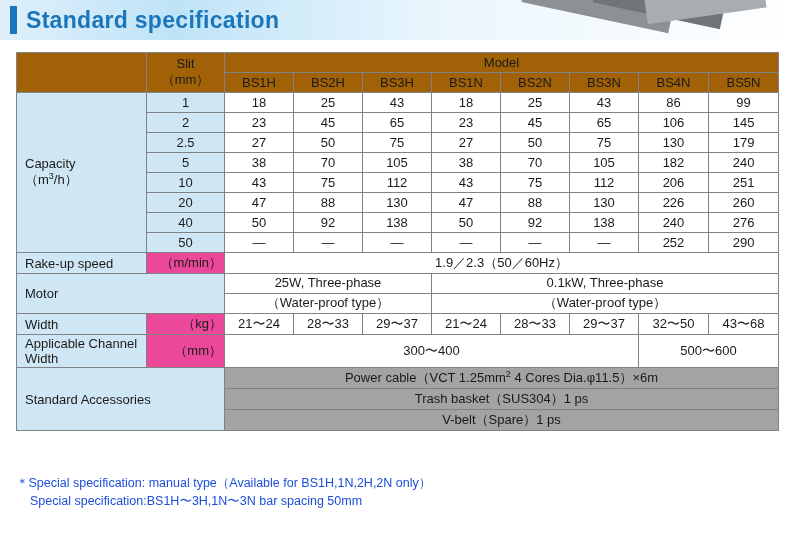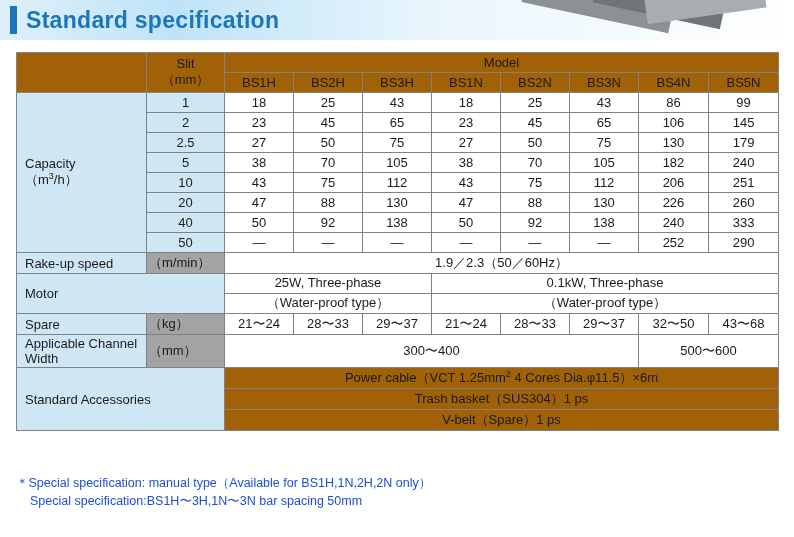--- a/index.html
+++ b/index.html
@@ -201,7 +201,7 @@
       <td>92</td>
       <td>138</td>
       <td>240</td>
-      <td>333</td>
+      <td>276</td>
     </tr>
     <tr>
       <td class="slitcol">50</td>

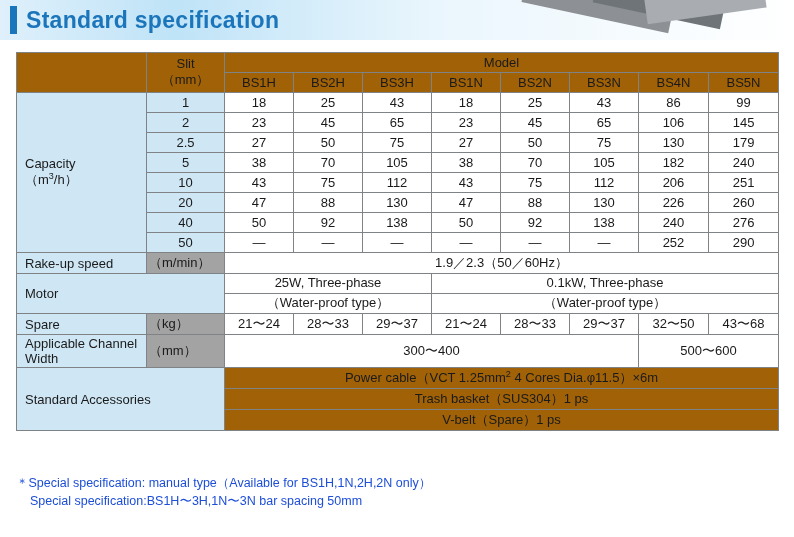--- a/index.html
+++ b/index.html
@@ -60,7 +60,7 @@
   }
   .hdr{background:#a16207;}
   .lbl{background:#cfe7f5;text-align:left;padding-left:8px;}
-  .lbl-c{background:#a3a3a3;text-align:left;}
+  .lbl-c{background:#ec4899;text-align:right;}
   .acc{background:#a16207;}
   .slitcol{background:#cfe7f5;}
   .sub{font-size:9px;vertical-align:super;}

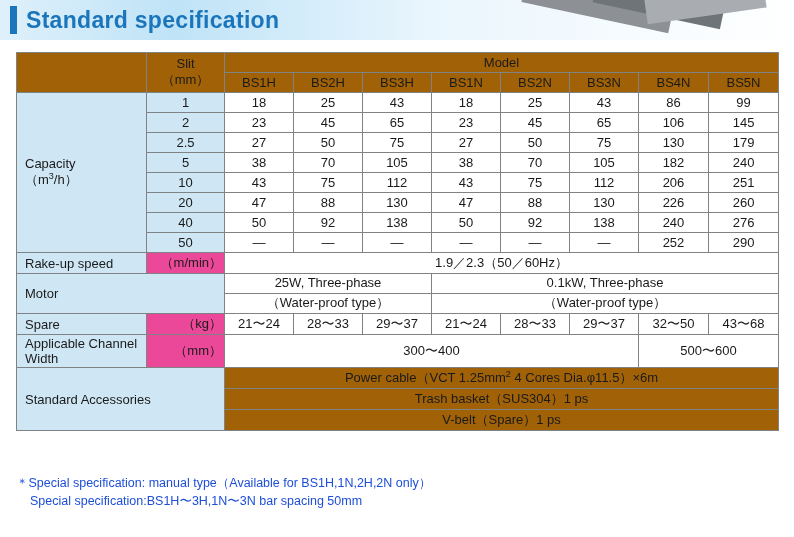--- a/index.html
+++ b/index.html
@@ -232,7 +232,7 @@
     </tr>
 
     <tr>
-      <td class="lbl">Spare</td>
+      <td class="lbl">Width</td>
       <td class="lbl-c">（kg）</td>
       <td>21〜24</td>
       <td>28〜33</td>

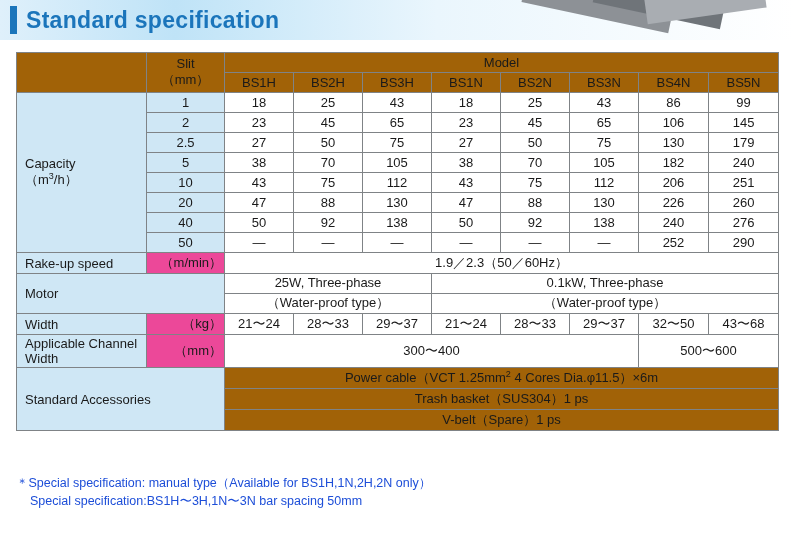--- a/index.html
+++ b/index.html
@@ -61,7 +61,7 @@
   .hdr{background:#a16207;}
   .lbl{background:#cfe7f5;text-align:left;padding-left:8px;}
   .lbl-c{background:#ec4899;text-align:right;}
-  .acc{background:#a16207;}
+  .acc{background:#a3a3a3;}
   .slitcol{background:#cfe7f5;}
   .sub{font-size:9px;vertical-align:super;}
   .two-line{line-height:1.15;}

